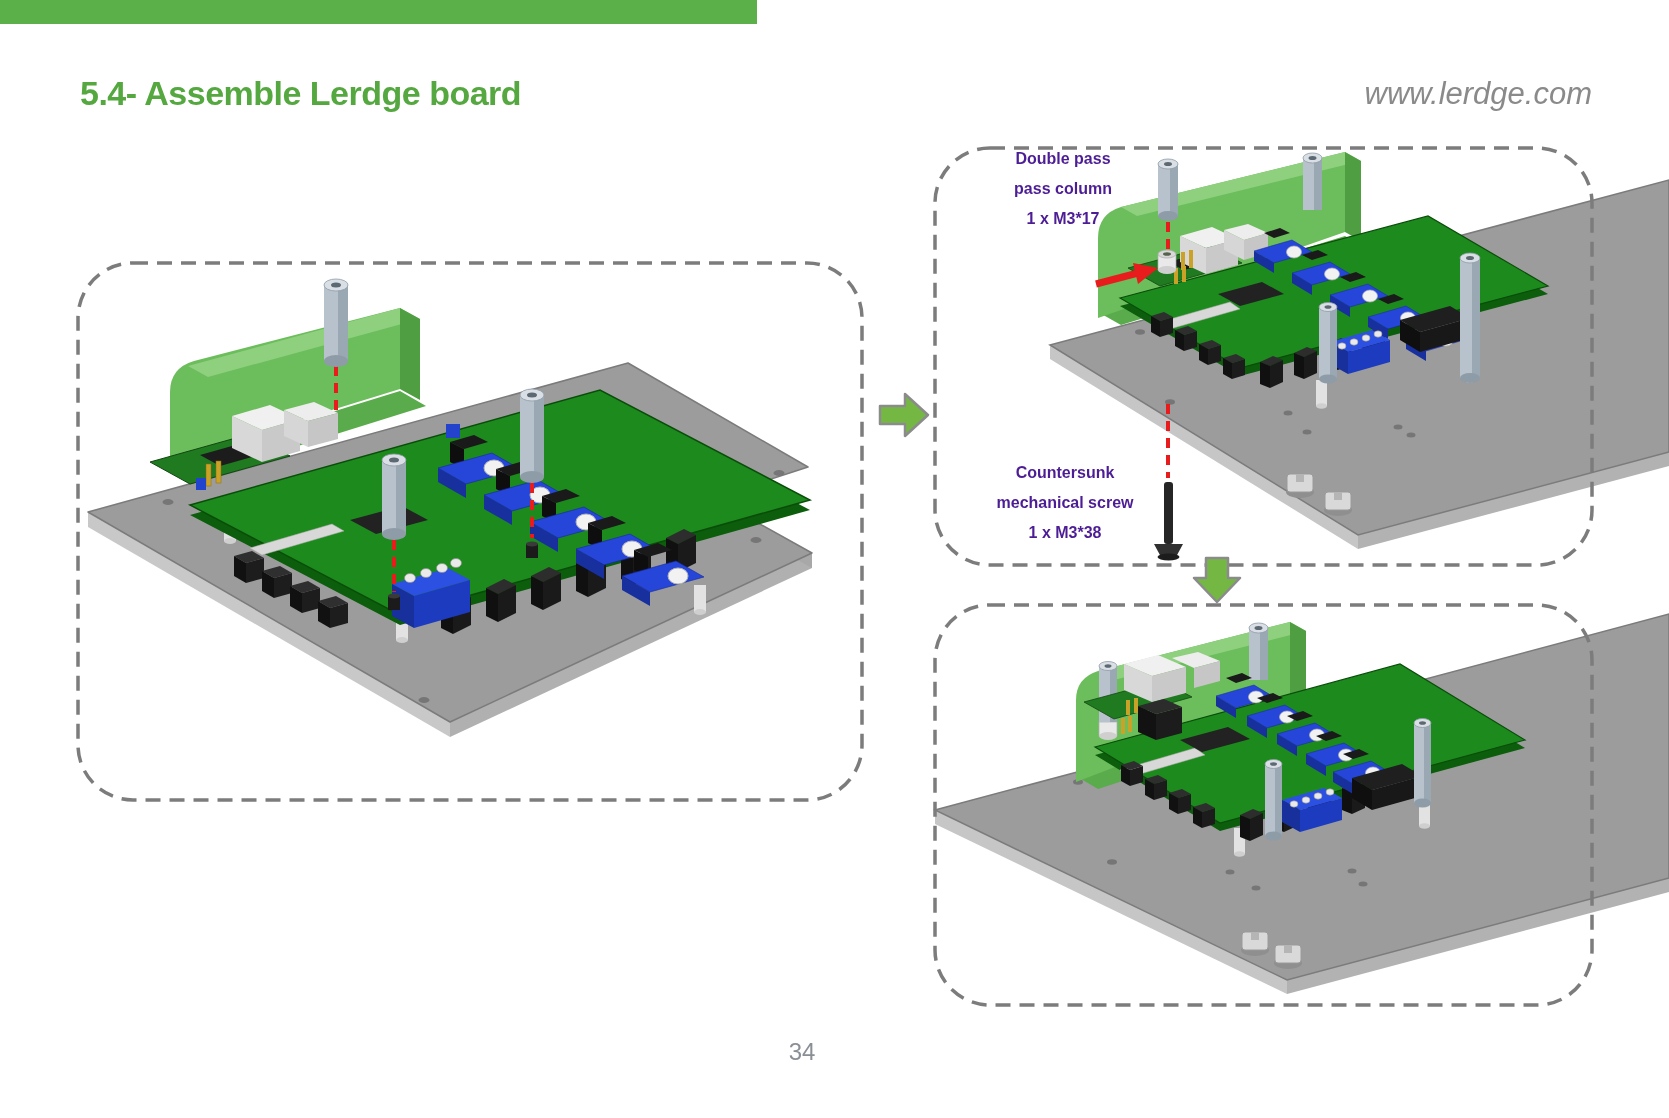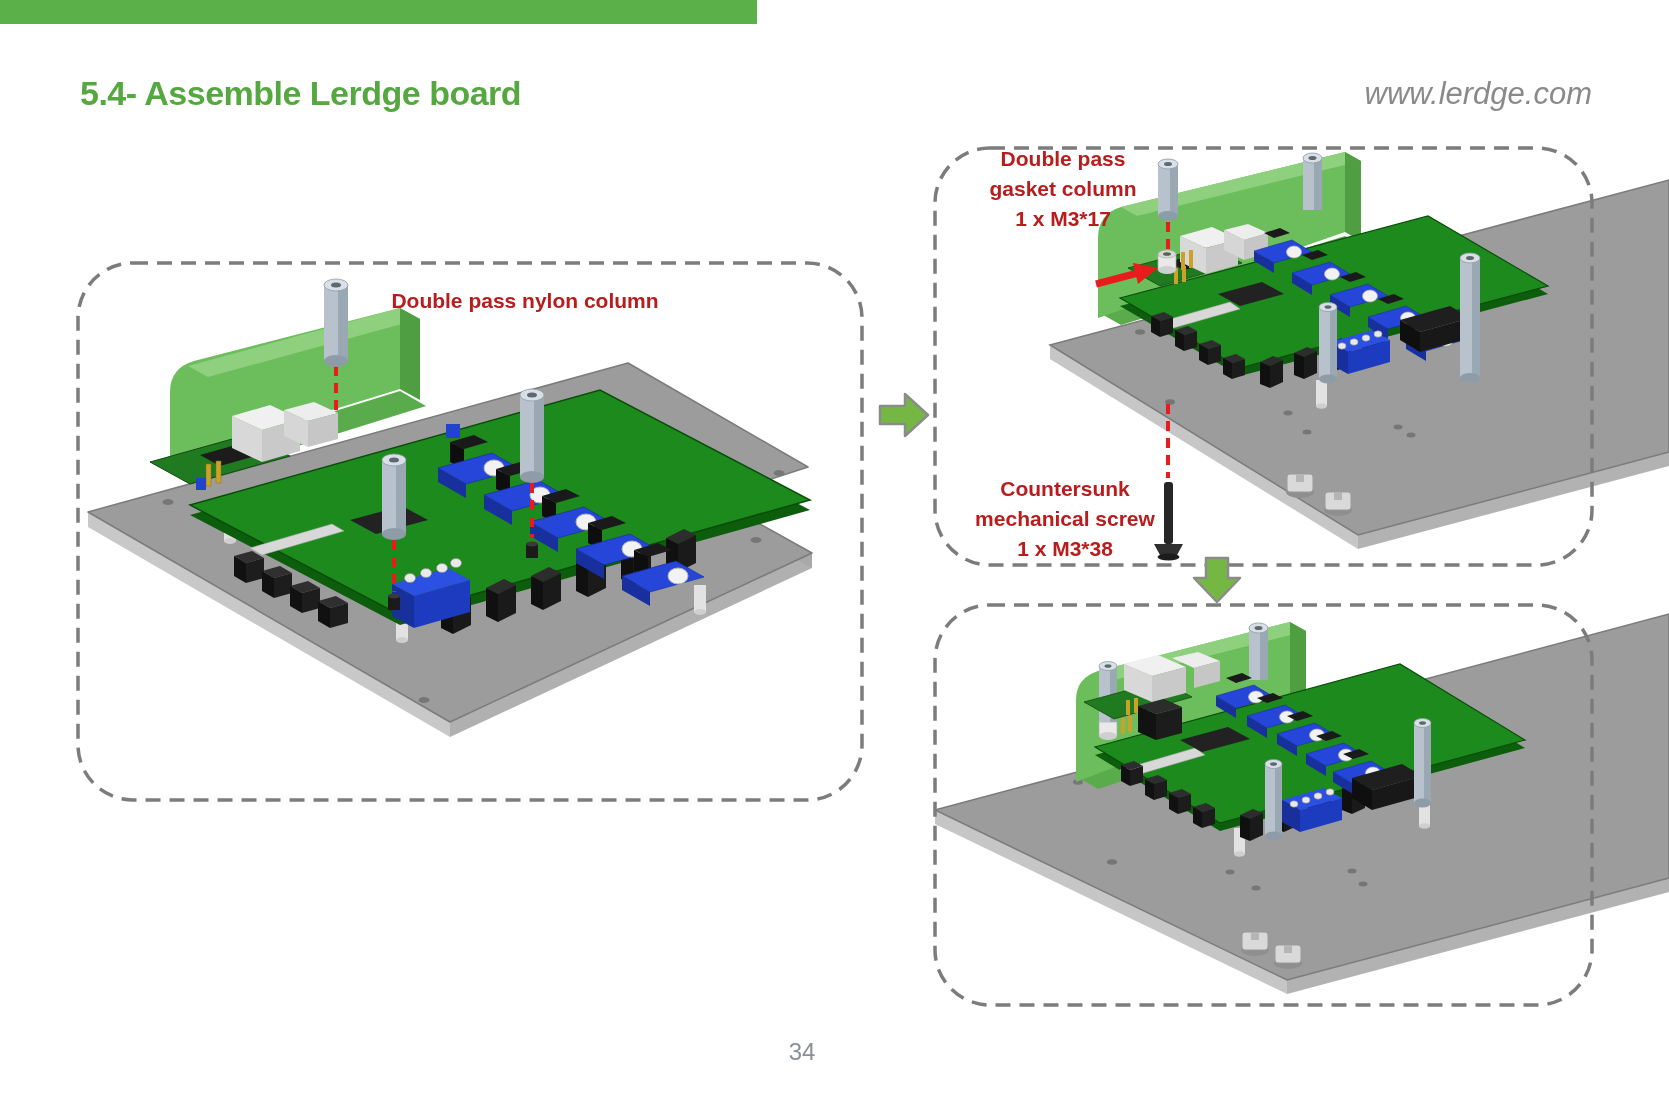--- a/index.html
+++ b/index.html
@@ -8,7 +8,7 @@
   .hdr-bar{position:absolute;left:0;top:0;width:757px;height:24px;background:#5cb04a;}
   .title{position:absolute;left:80px;top:74px;font-size:34px;font-weight:bold;color:#54a83f;letter-spacing:-0.5px;}
   .website{position:absolute;right:77px;top:76px;font-size:31px;font-weight:normal;font-style:italic;color:#8a8a8a;}
-  .lbl{position:absolute;color:#b91c1c;font-weight:bold;font-size:21px;text-align:center;}
+  .lbl{position:absolute;color:#4c1d95;font-weight:bold;font-size:16px;text-align:center;}
   .lbl div{line-height:30px;}
   .pagenum{position:absolute;left:0;top:1038px;width:1604px;text-align:center;font-size:24px;color:#8a8f96;}
   svg{position:absolute;left:0;top:0;}

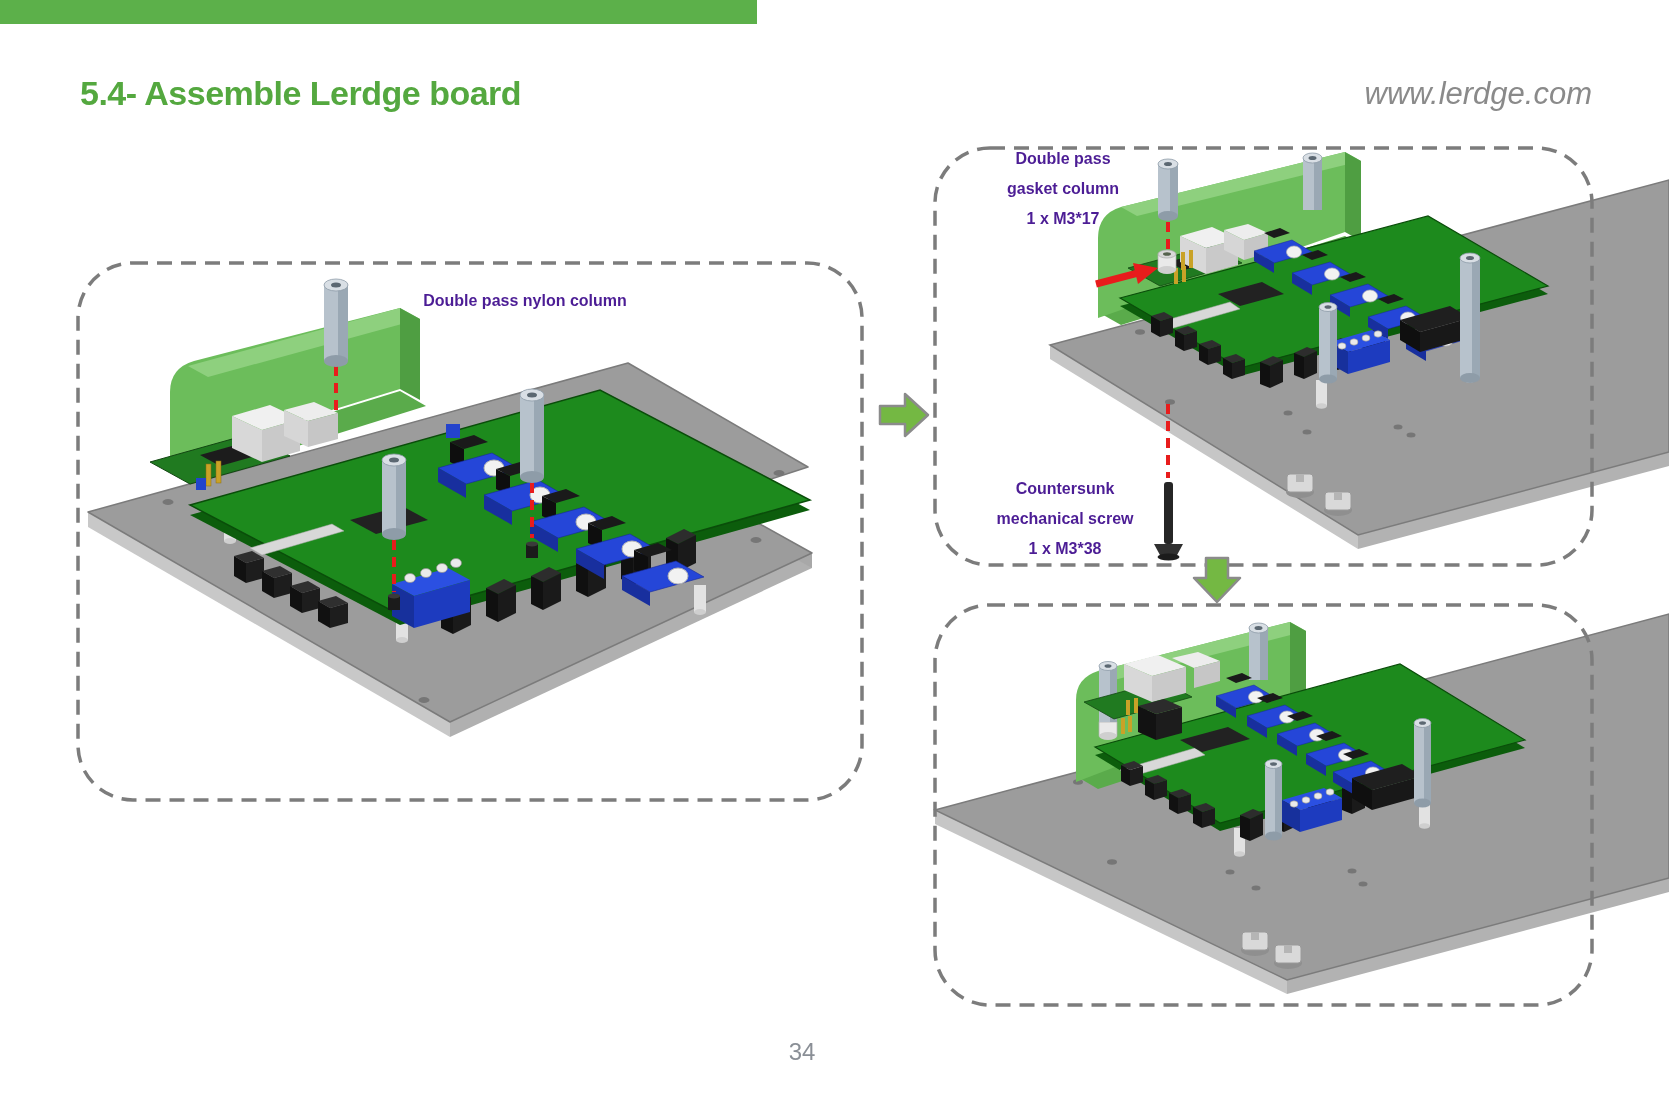--- a/index.html
+++ b/index.html
@@ -611,7 +611,7 @@
 
   <div class="lbl" style="left:948px;top:144px;width:230px;">
     <div>Double pass</div>
-    <div>gasket column</div>
+    <div>pass column</div>
     <div>1 x M3*17</div>
   </div>
 

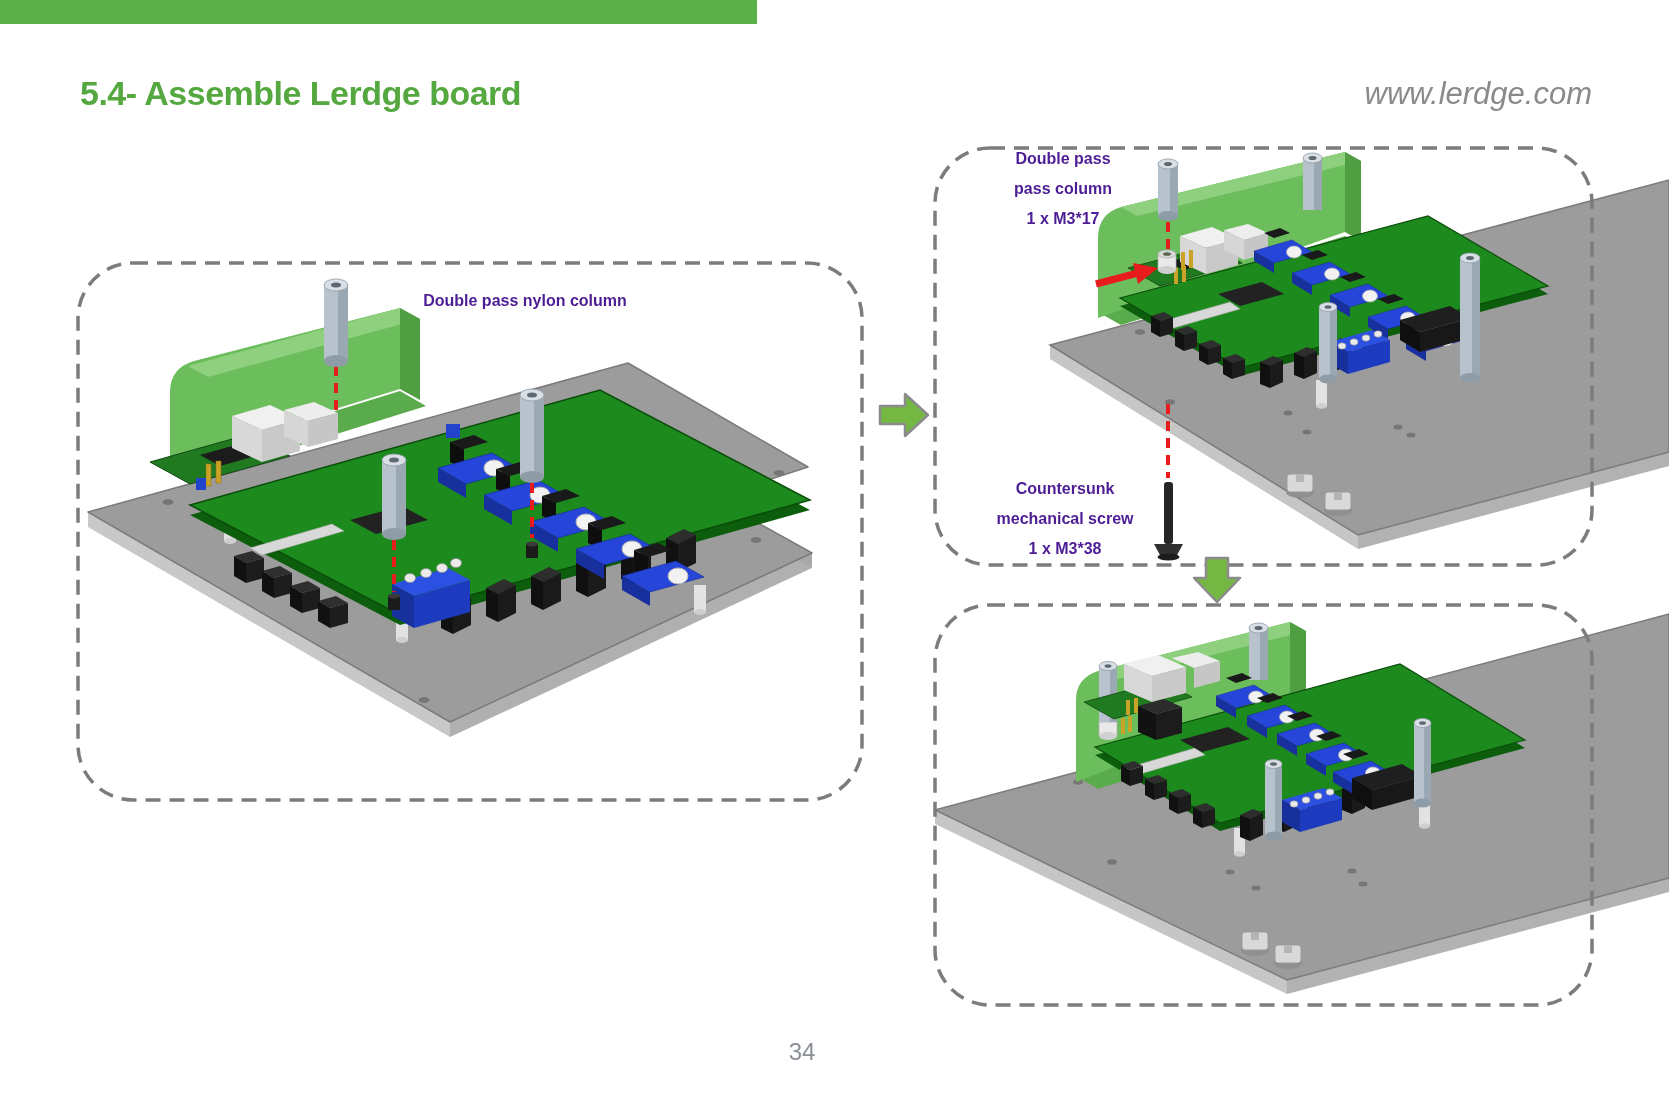--- a/index.html
+++ b/index.html
@@ -606,7 +606,6 @@
   <div class="website">www.lerdge.com</div>
 
   <div class="lbl" style="left:330px;top:286px;width:390px;">
-    <div>Double pass nylon column</div>
   </div>
 
   <div class="lbl" style="left:948px;top:144px;width:230px;">

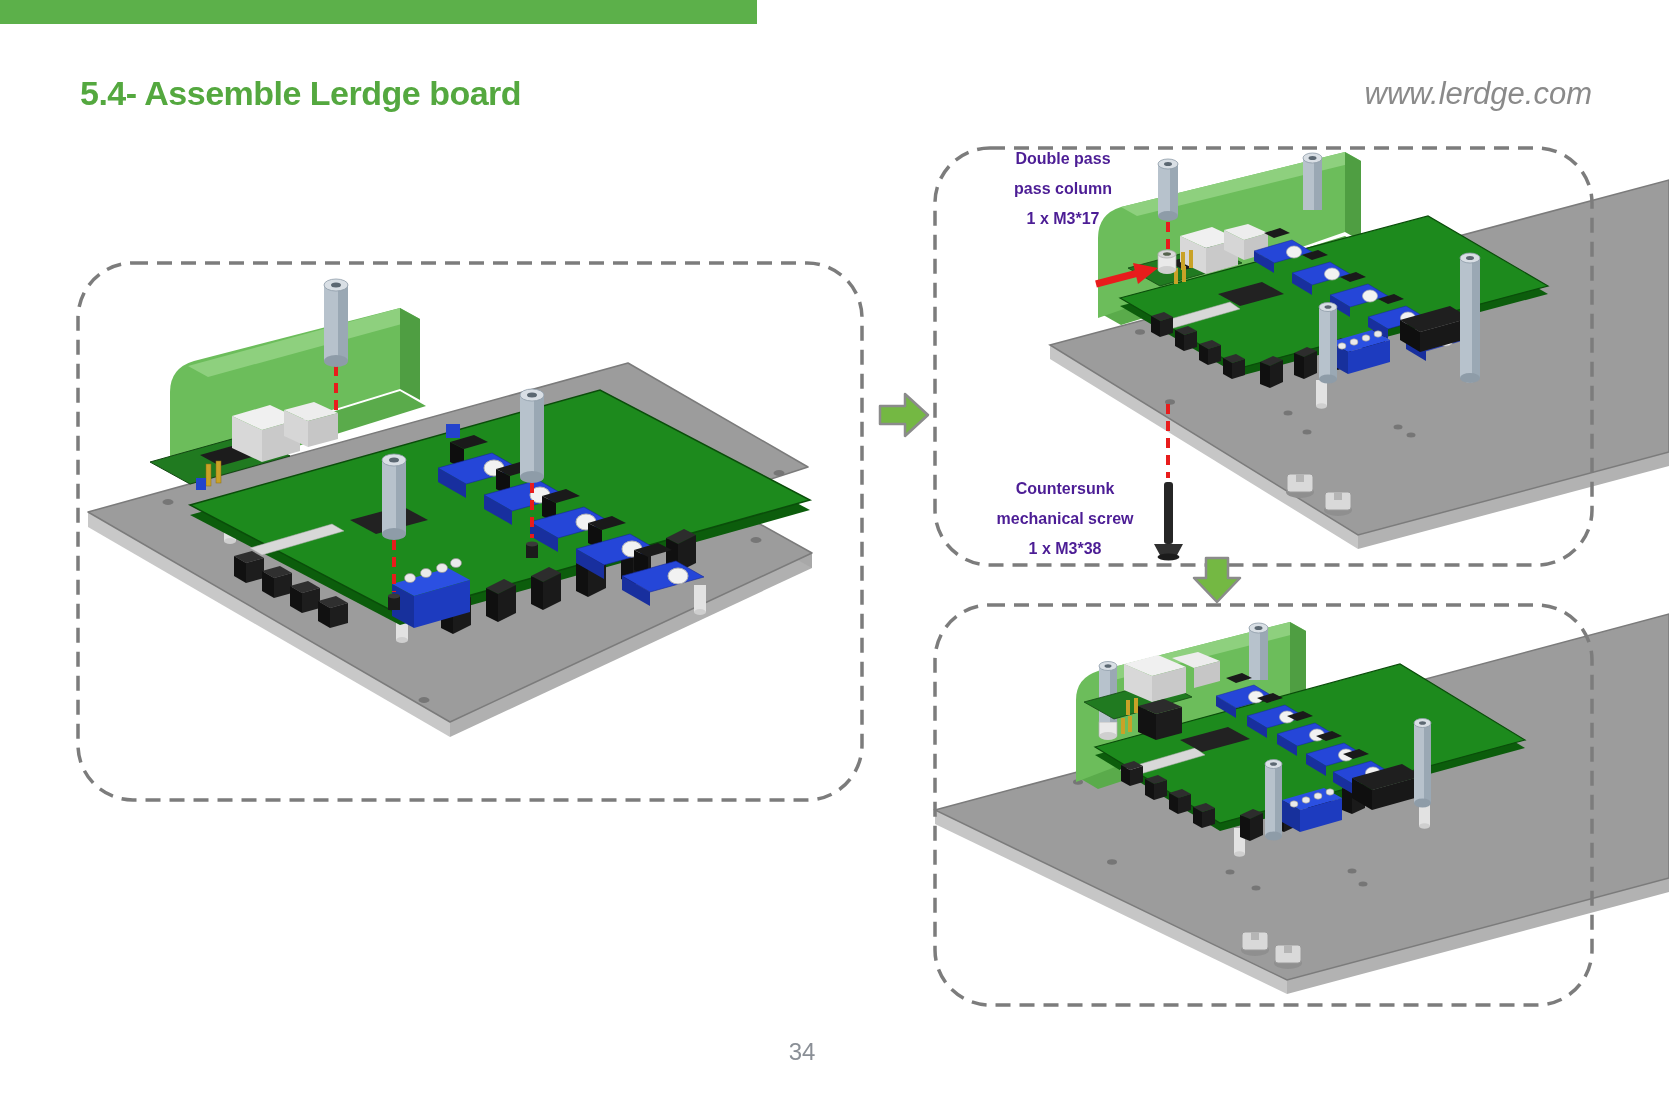--- a/index.html
+++ b/index.html
@@ -615,7 +615,7 @@
   </div>
 
 
-  <div class="lbl" style="left:950px;top:458px;width:230px;margin-top:16px;">
+  <div class="lbl" style="left:950px;top:458px;width:230px;">
     <div>Countersunk</div>
     <div>mechanical screw</div>
     <div>1 x M3*38</div>

